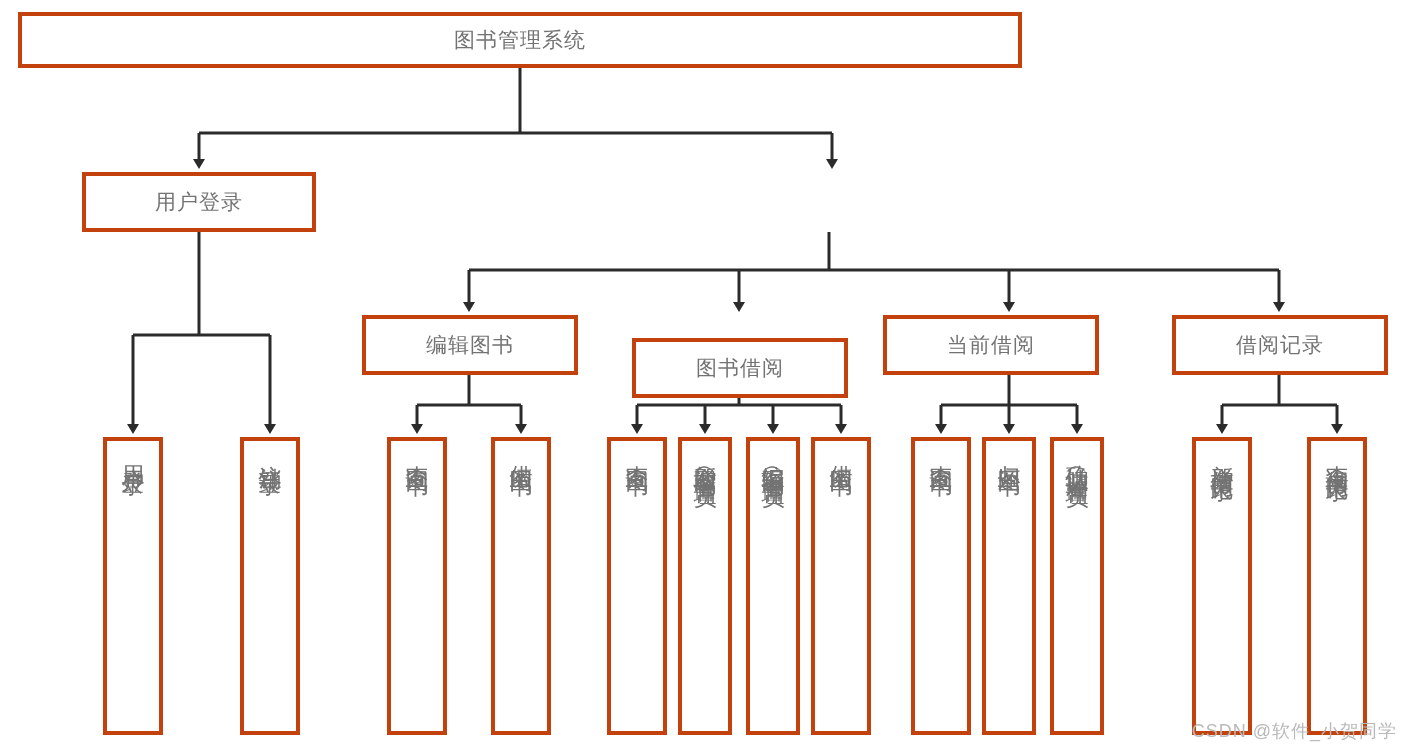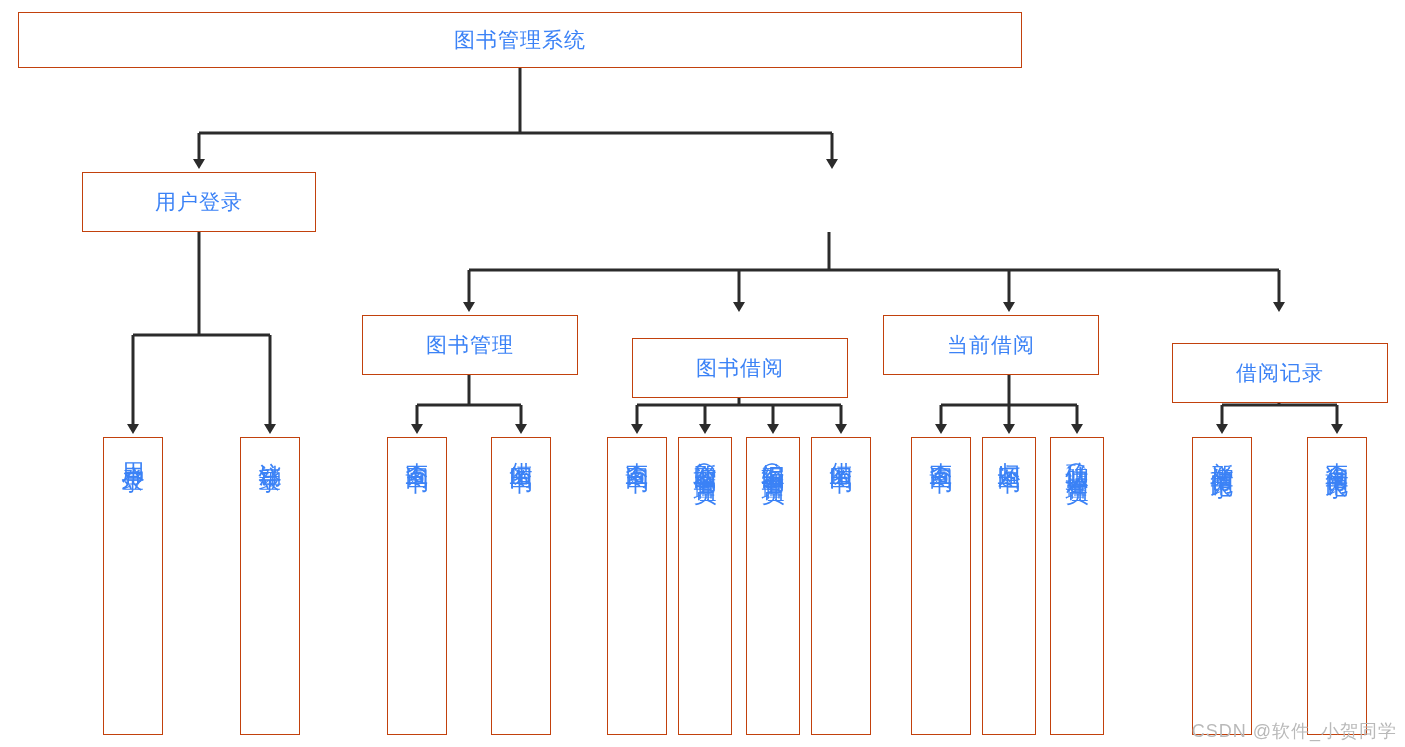--- a/index.html
+++ b/index.html
@@ -22,11 +22,11 @@
     position:absolute;
     box-sizing:border-box;
     background:#ffffff;
-    border:1px solid #c2410c;
+    border:4px solid #c2410c;
     display:flex;
     align-items:center;
     justify-content:center;
-    color:#3b82f6;
+    color:#737373;
   }
   .node .label{
     font-size:21px;

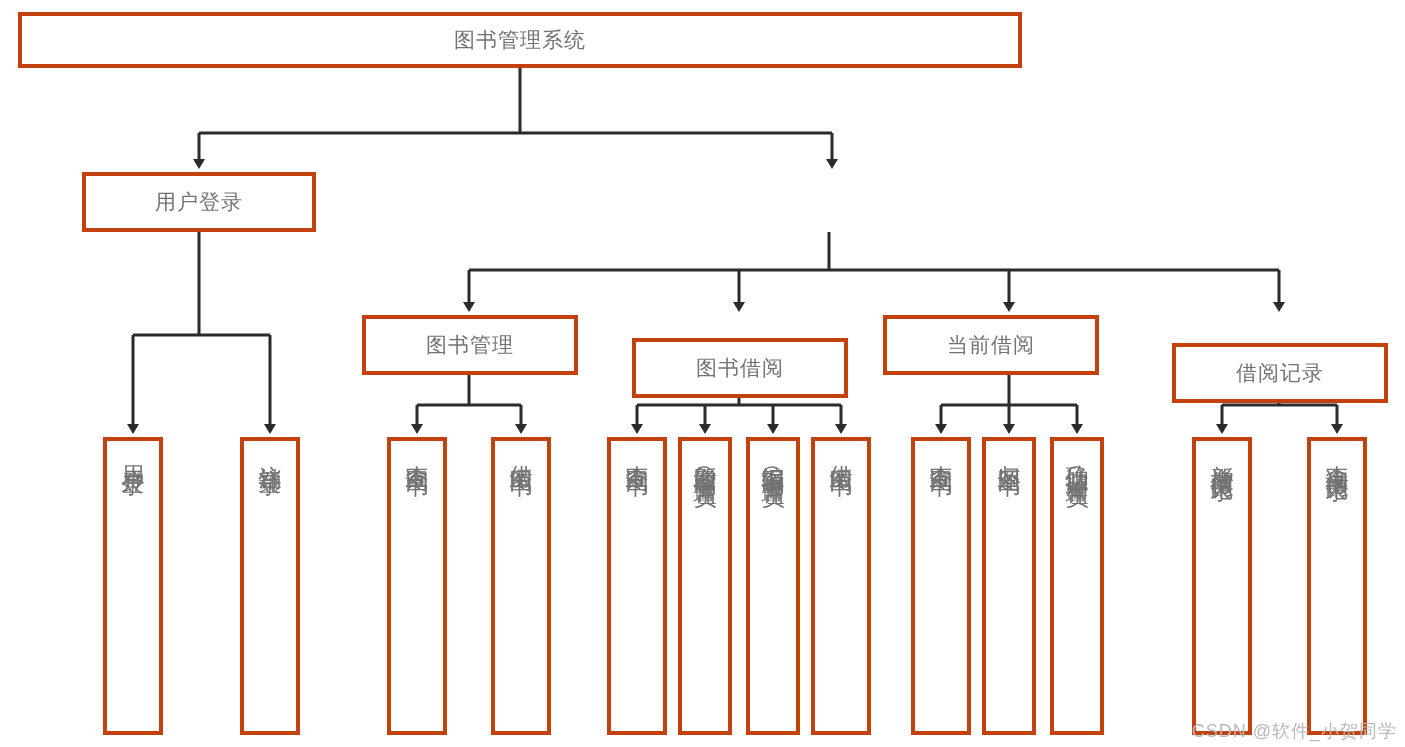--- a/index.html
+++ b/index.html
@@ -124,7 +124,7 @@
   </div>
 
   <div class="node" style="left:362px;top:315px;width:216px;height:60px;">
-    <span class="label">图书管理</span>
+    <span class="label">编辑图书</span>
   </div>
   <div class="node" style="left:632px;top:315px;width:216px;height:60px;margin-top:23px;">
     <span class="label">图书借阅</span>

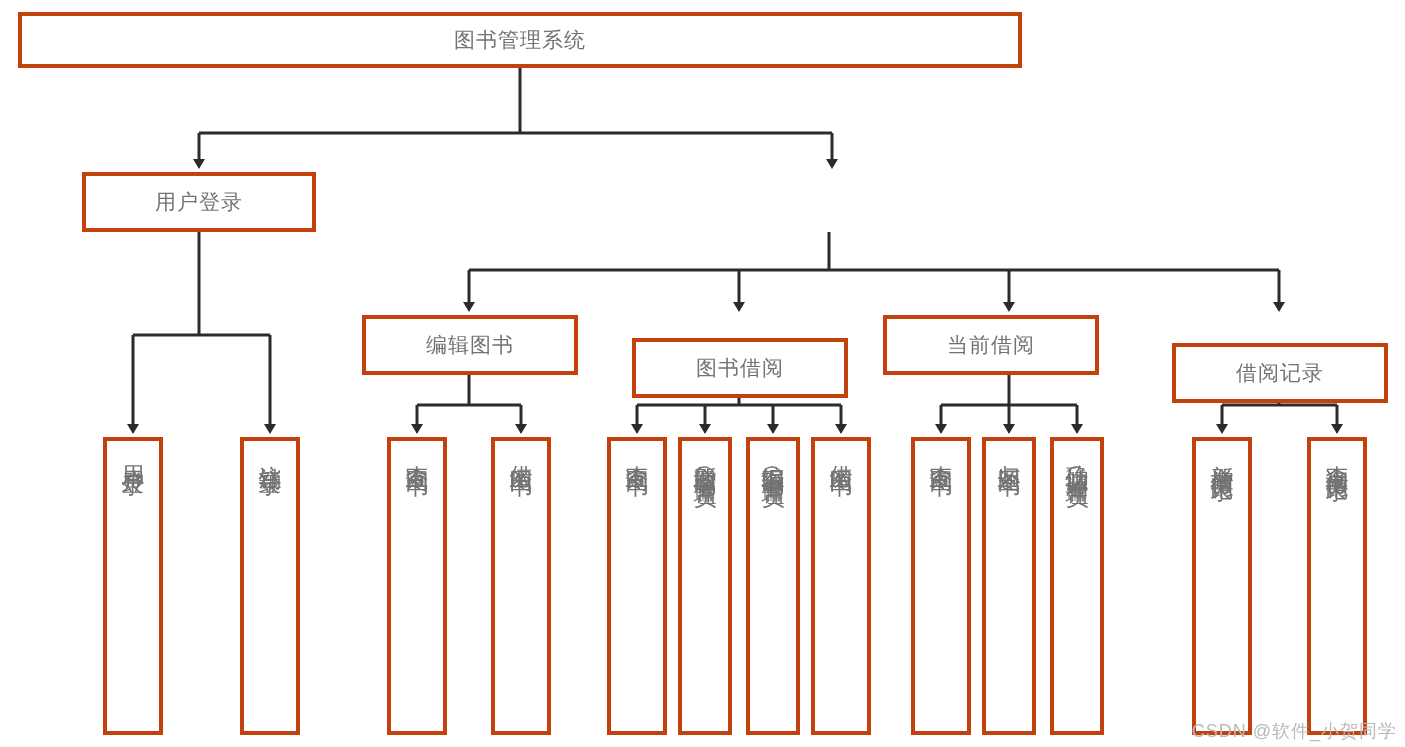--- a/index.html
+++ b/index.html
@@ -132,7 +132,7 @@
   <div class="node" style="left:883px;top:315px;width:216px;height:60px;">
     <span class="label">当前借阅</span>
   </div>
-  <div class="node" style="left:1172px;top:315px;width:216px;height:60px;margin-top:28px;">
+  <div class="node" style="left:1172px;top:315px;width:216px;height:60px;">
     <span class="label">借阅记录</span>
   </div>
 

